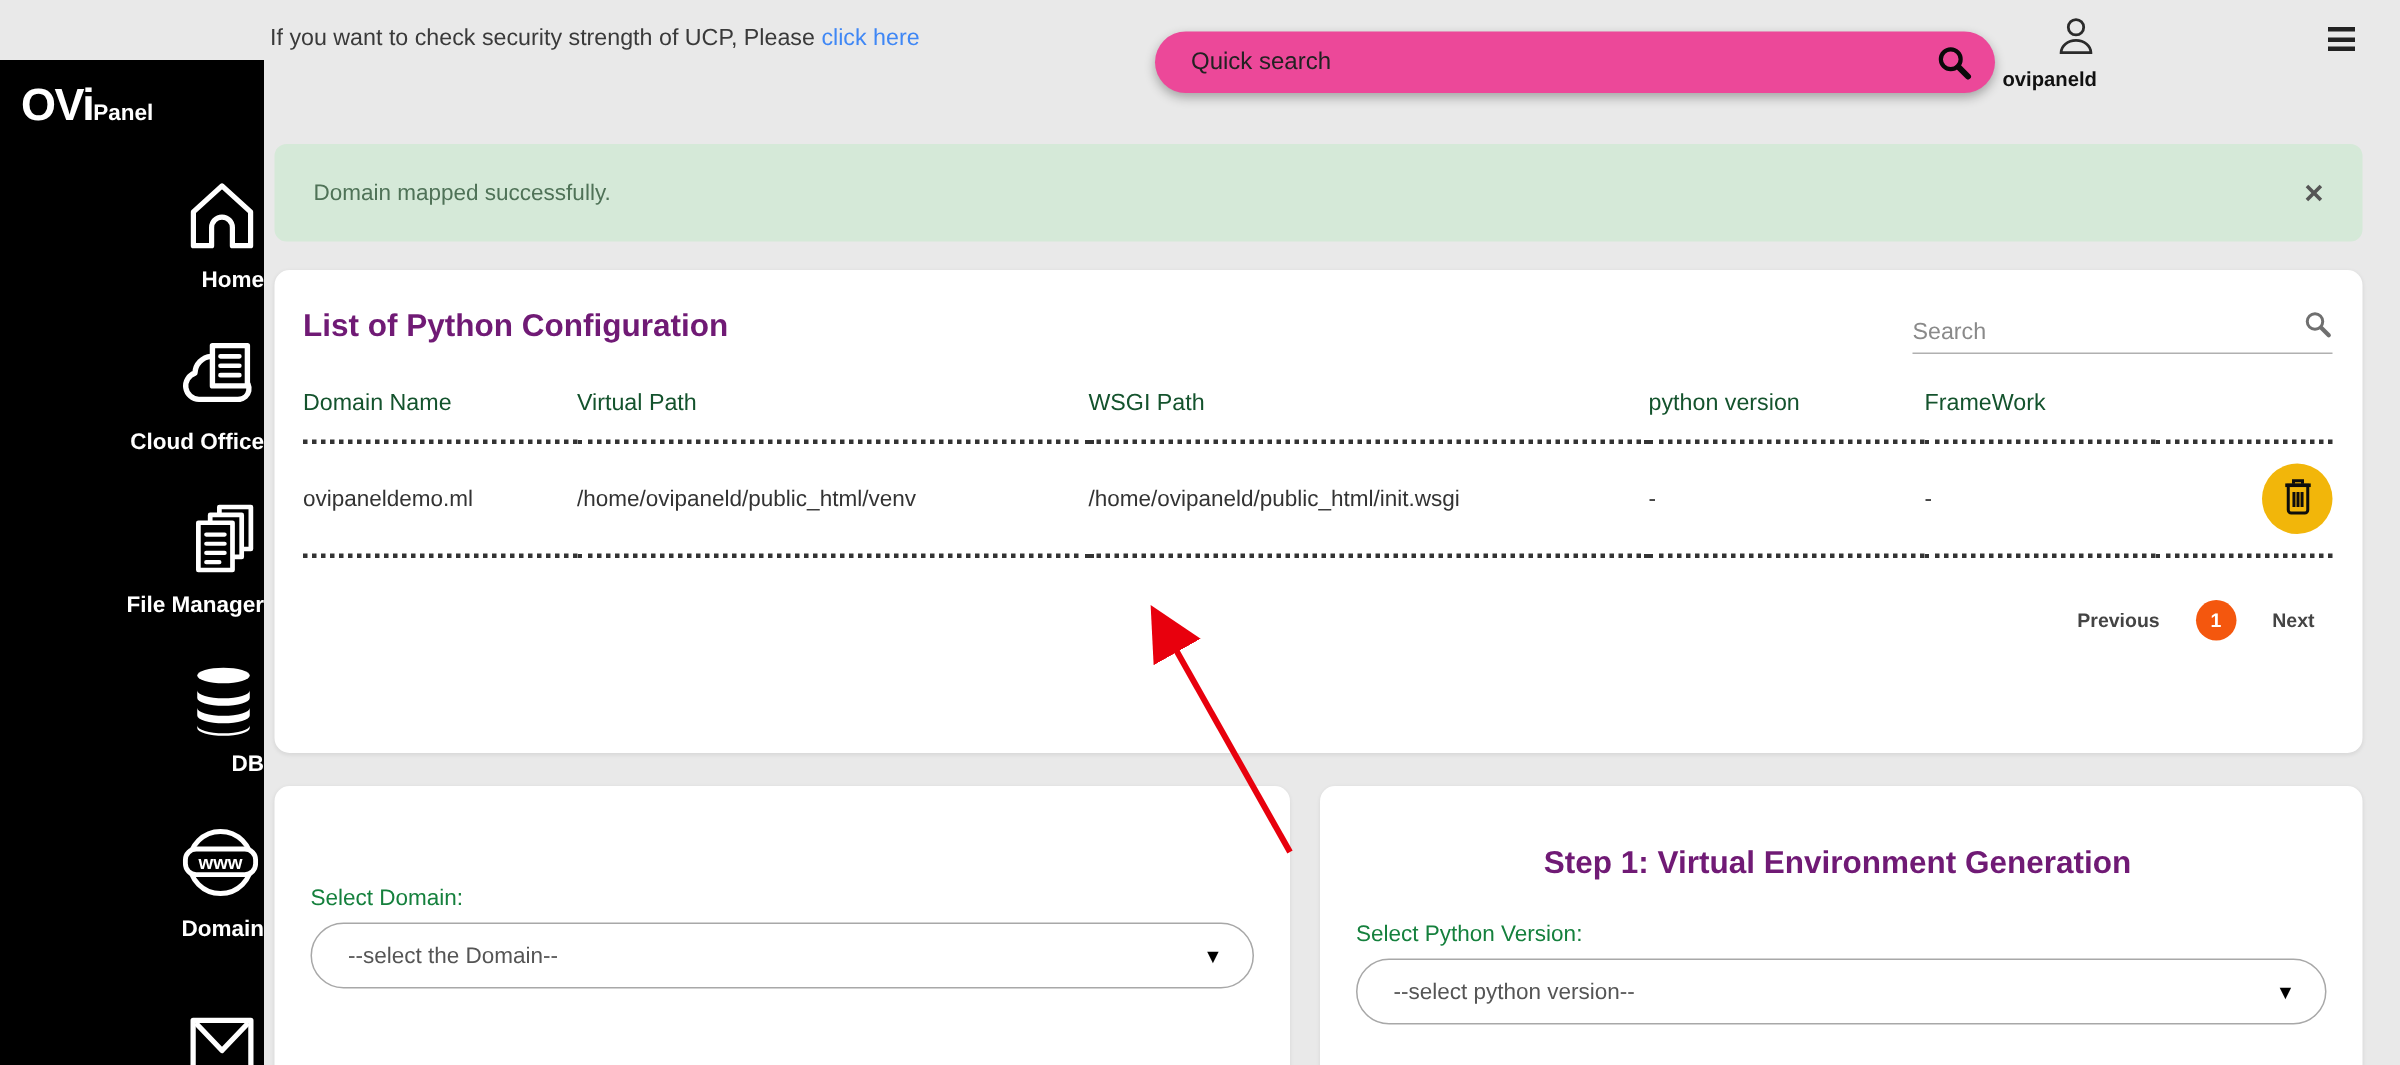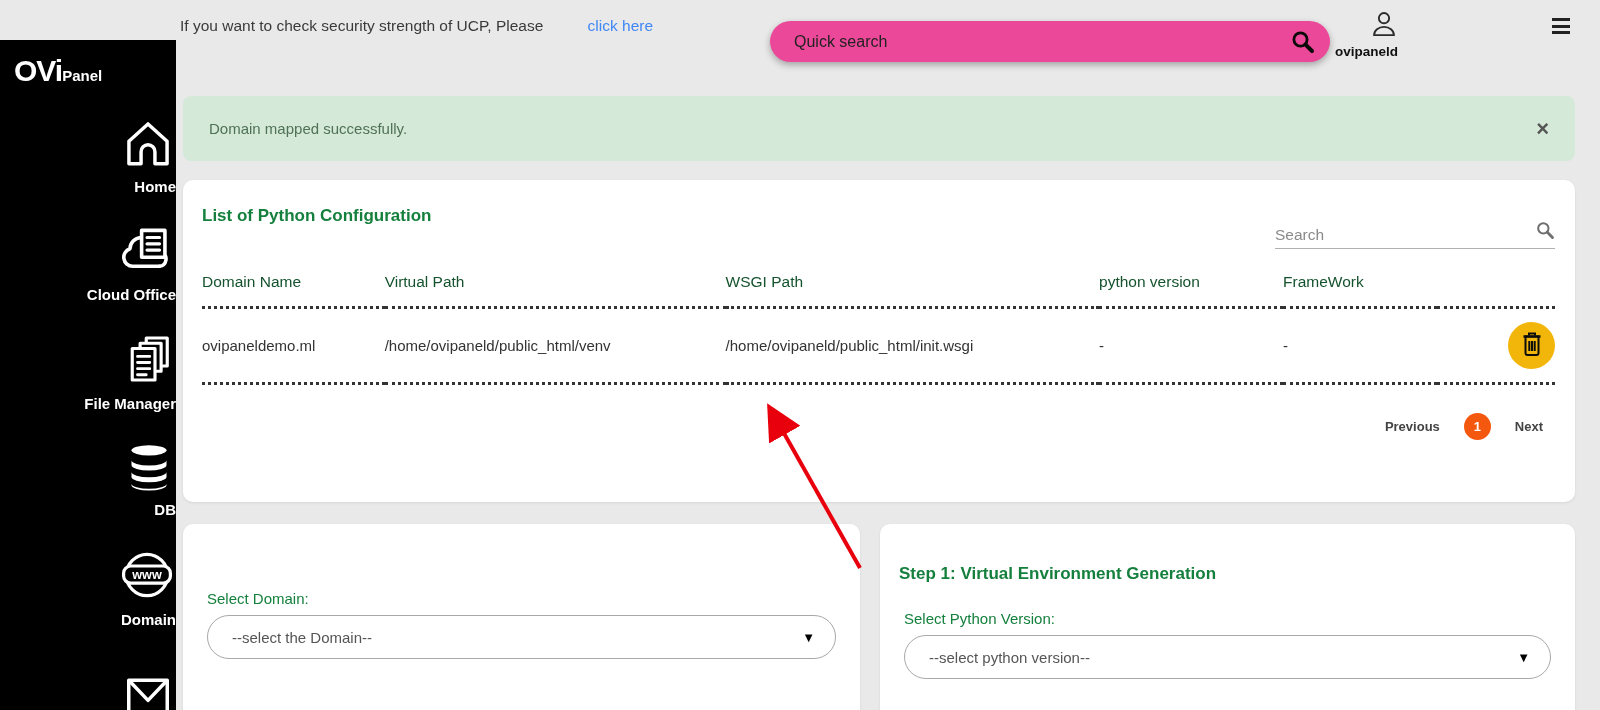--- a/index.html
+++ b/index.html
@@ -31,7 +31,7 @@
 
   .topbar { position:relative; height:96px; }
   .notice { position:absolute; left:20px; top:17px; font-size:15.5px; color:#3a3a3a; }
-  .notice a { color:#3f87f5; text-decoration:none; cursor:pointer;margin-left:40px; }
+  .notice a { color:#3f87f5; text-decoration:none; cursor:pointer; }
 
   .quick-search {
     position:absolute; left:610px; top:21px; width:560px; height:41px;

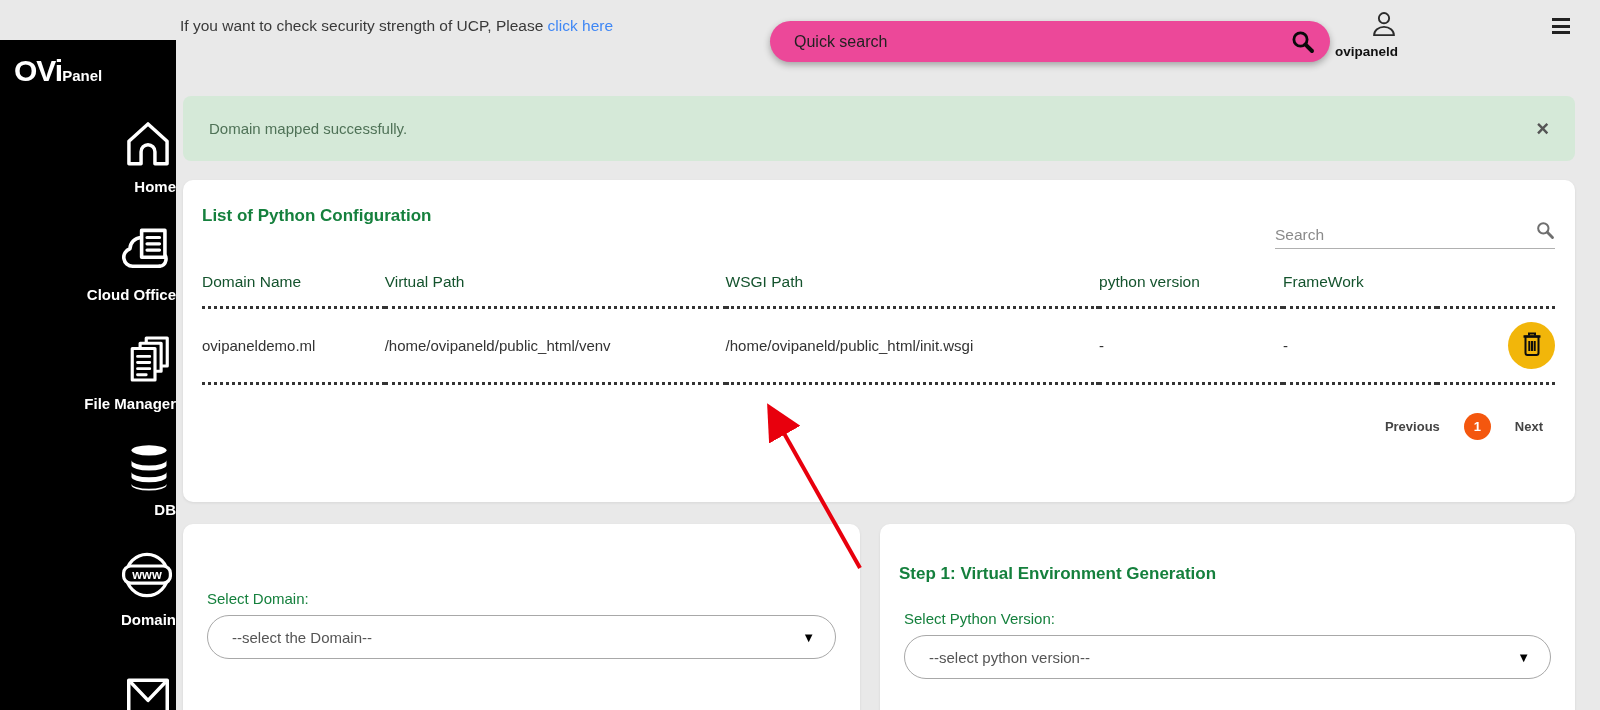--- a/index.html
+++ b/index.html
@@ -67,7 +67,7 @@
   .card {
     background:#fff; border-radius:10px; box-shadow:0 1px 3px rgba(0,0,0,.08);
   }
-  .card-title { font-size:17px; font-weight:bold; color:#15803d; }
+  .card-title { font-size:21px; font-weight:bold; color:#701a75;text-align:center; }
 
   .config-card { margin:19px 25px 0 23px; height:322px; padding:26px 20px 0 19px; }
   .config-head { display:flex; align-items:flex-start; }

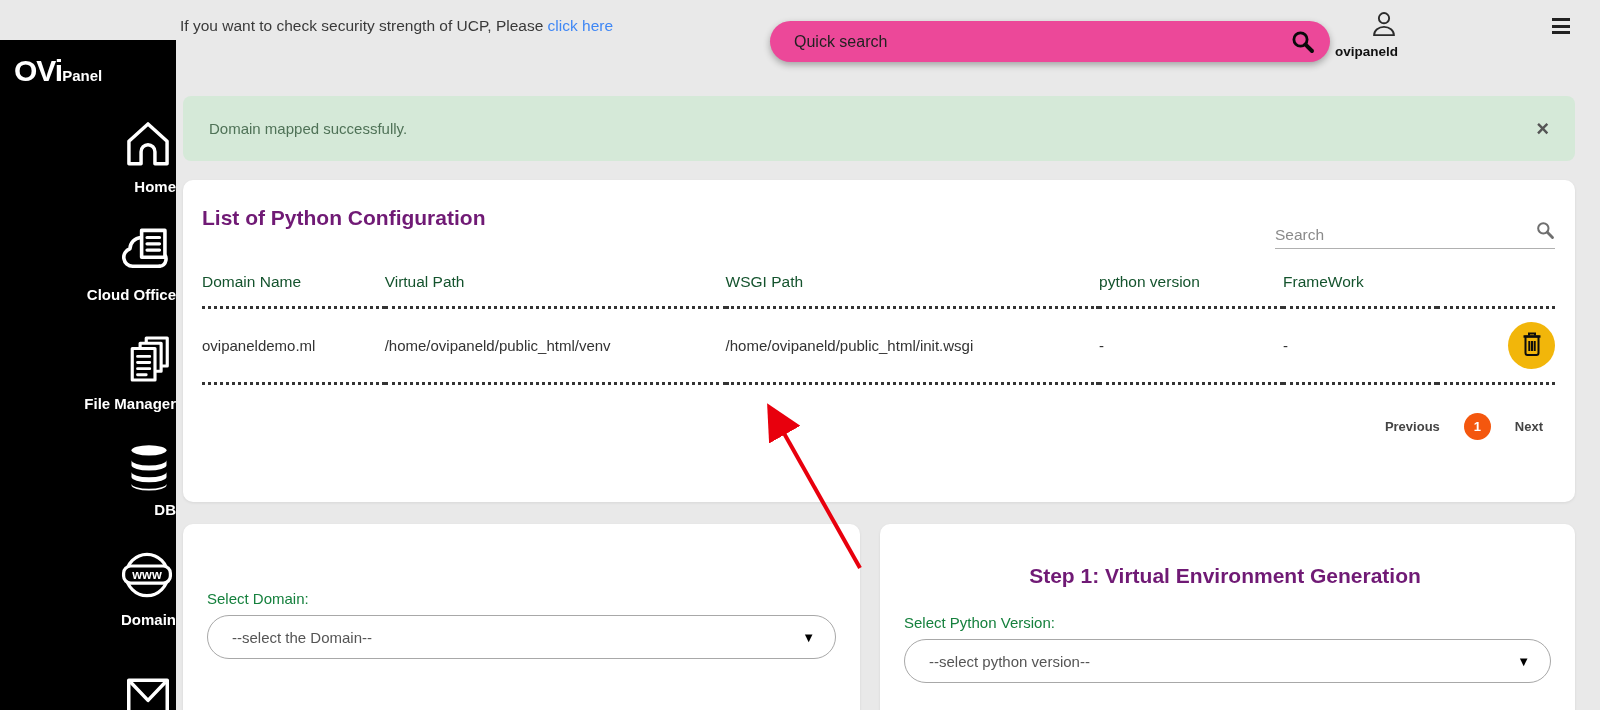--- a/index.html
+++ b/index.html
@@ -73,7 +73,7 @@
   .config-head { display:flex; align-items:flex-start; }
   .table-search {
     margin-left:auto; width:280px; display:flex; align-items:flex-end;
-    border-bottom:1.5px solid #b0b0b0; padding-bottom:4px; margin-top:14px;
+    border-bottom:1.5px solid #b0b0b0; padding-bottom:4px; 
   }
   .table-search input {
     flex:1; border:none; outline:none; background:transparent;

